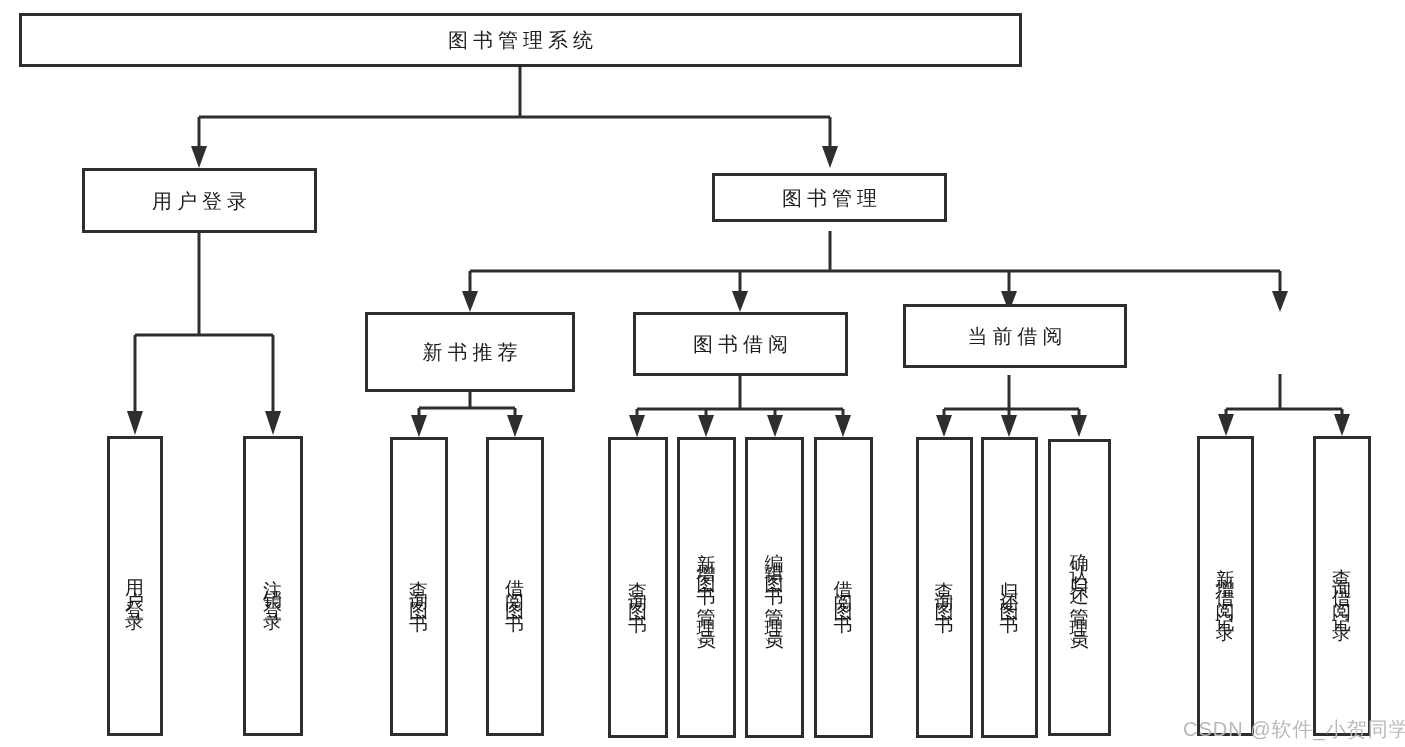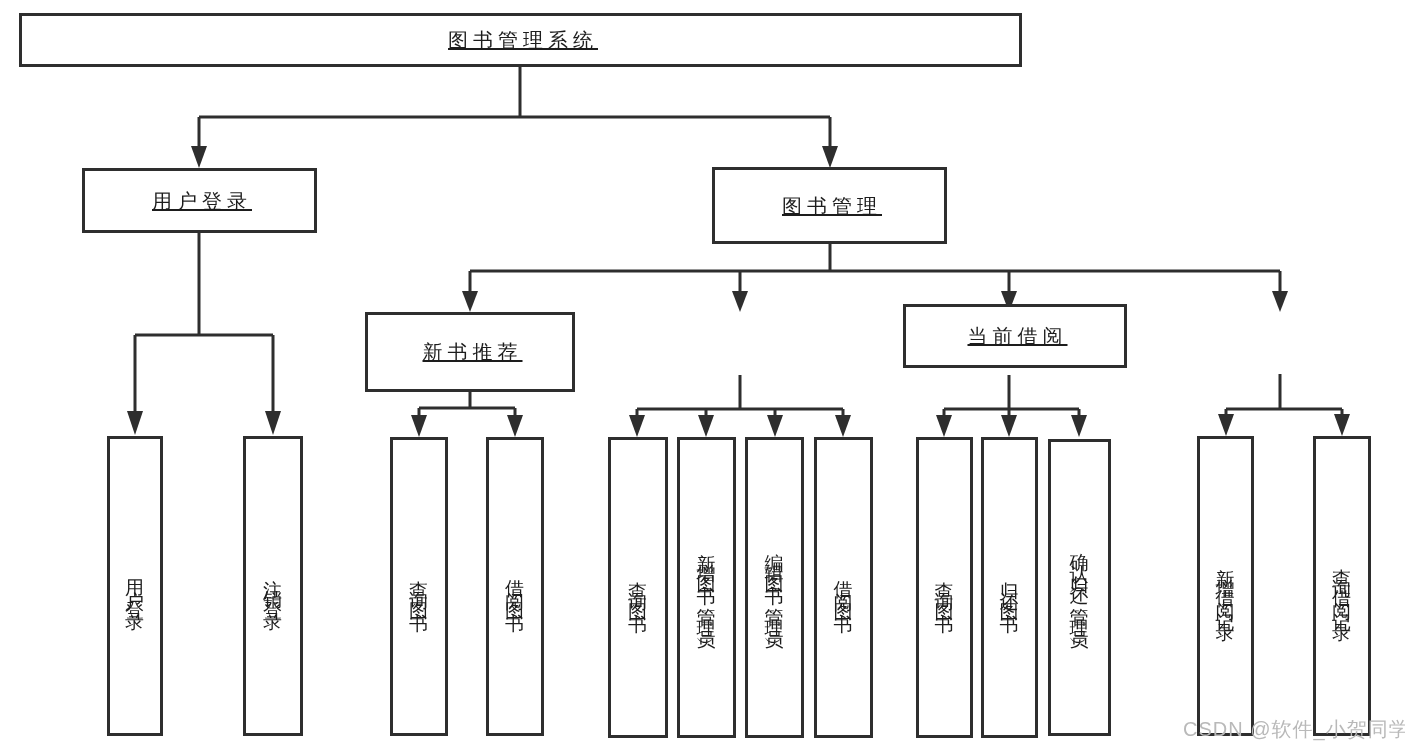--- a/index.html
+++ b/index.html
@@ -36,7 +36,6 @@
     text-indent: 5px;
     white-space: nowrap;
     line-height: 1;
-    text-decoration: underline;
   }
   .box.v span {
     writing-mode: vertical-rl;

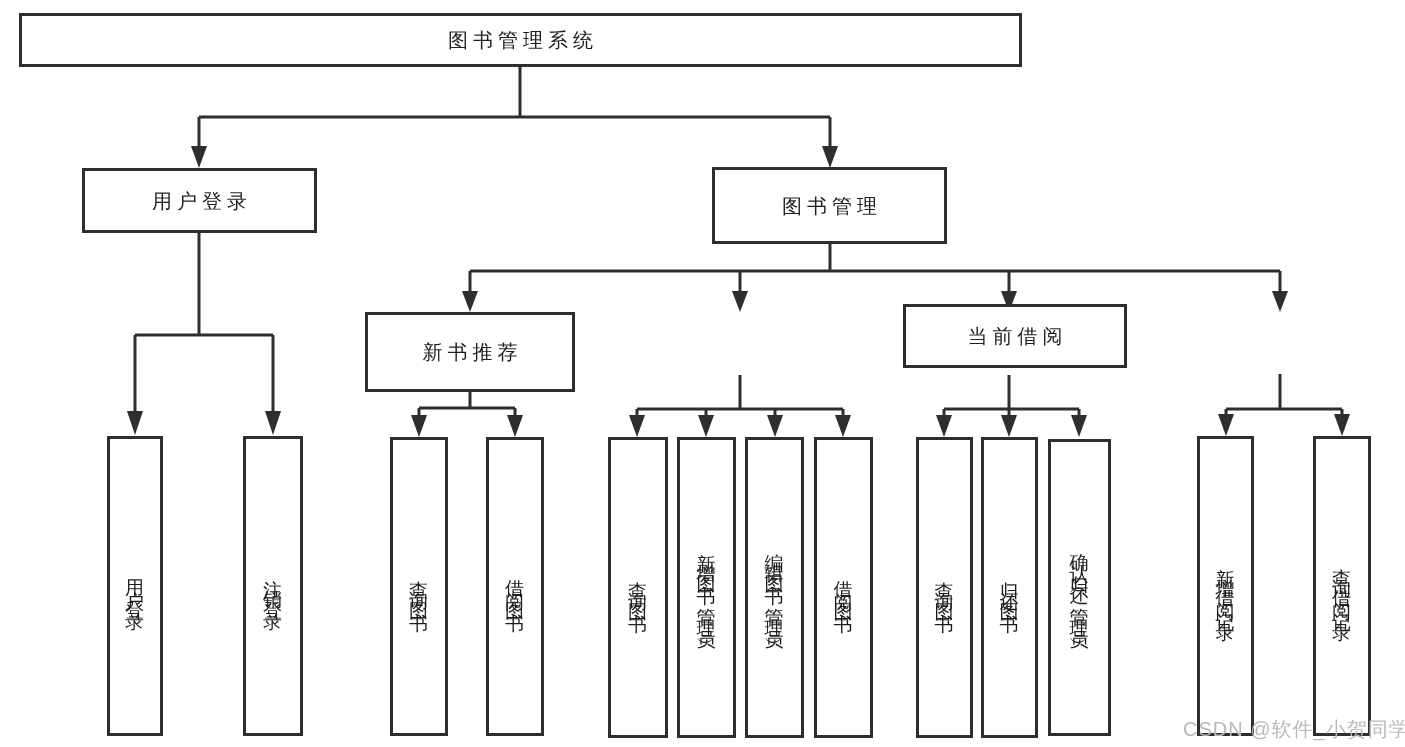--- a/index.html
+++ b/index.html
@@ -95,7 +95,7 @@
   <div class="box h" style="left:82px;top:168px;width:235px;height:65px">
     <span>用户登录</span>
   </div>
-  <div class="box h" style="left:712px;top:167px;width:235px;height:77px">
+  <div class="box h" style="left:712px;top:173px;width:235px;height:49px">
     <span>图书管理</span>
   </div>
 

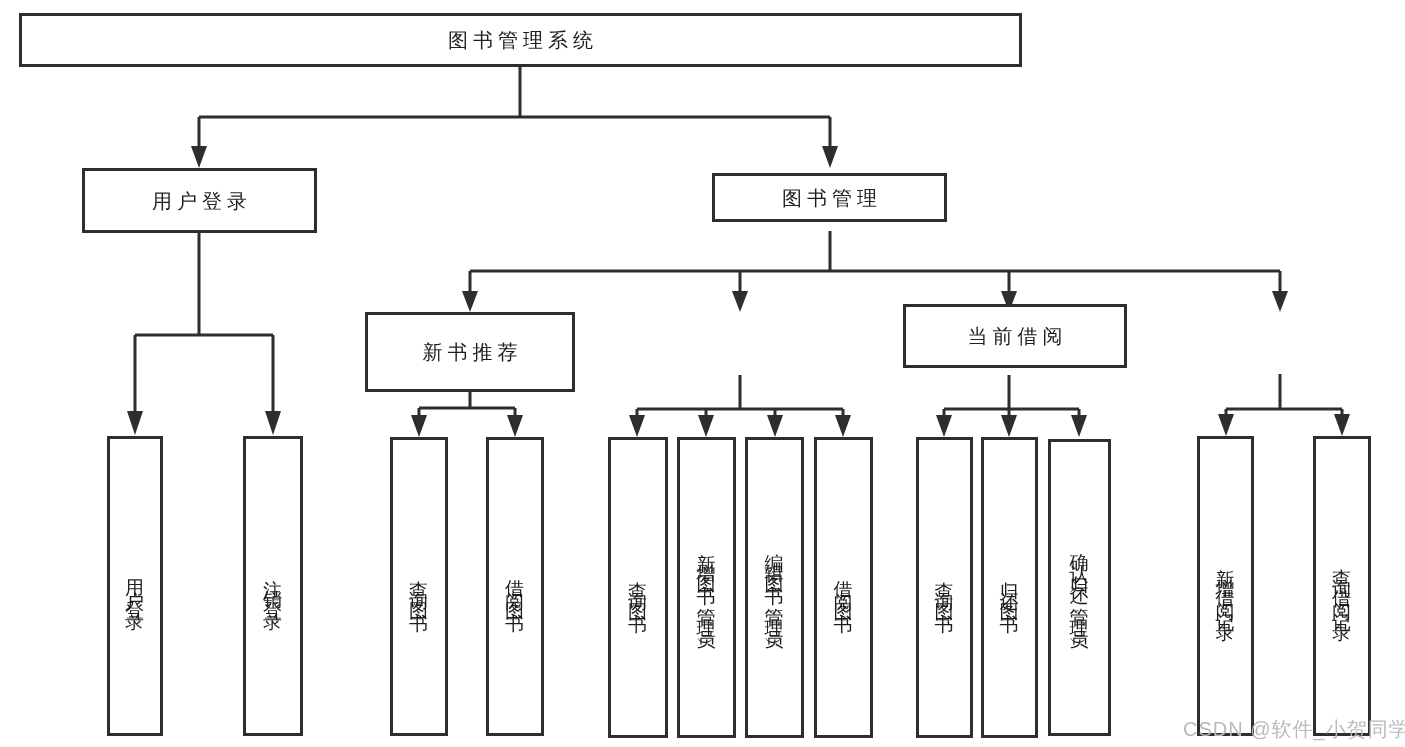--- a/index.html
+++ b/index.html
@@ -102,6 +102,9 @@
   <div class="box h" style="left:365px;top:312px;width:210px;height:80px">
     <span>新书推荐</span>
   </div>
+  <div class="box h" style="left:633px;top:312px;width:215px;height:64px">
+    <span>图书借阅</span>
+  </div>
   <div class="box h" style="left:903px;top:304px;width:224px;height:64px">
     <span>当前借阅</span>
   </div>

